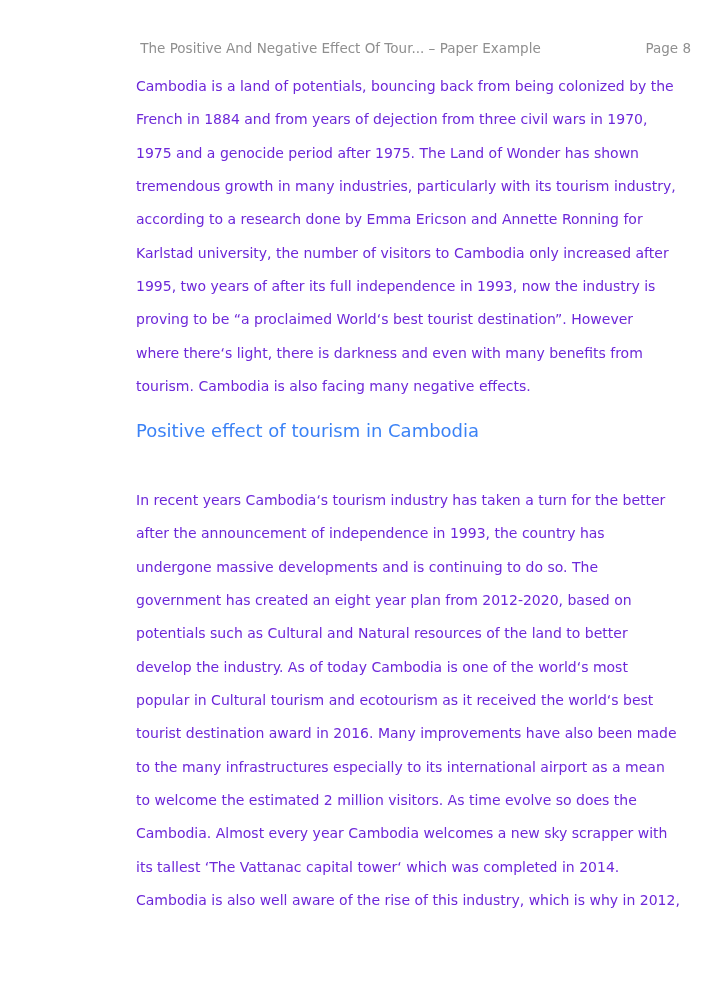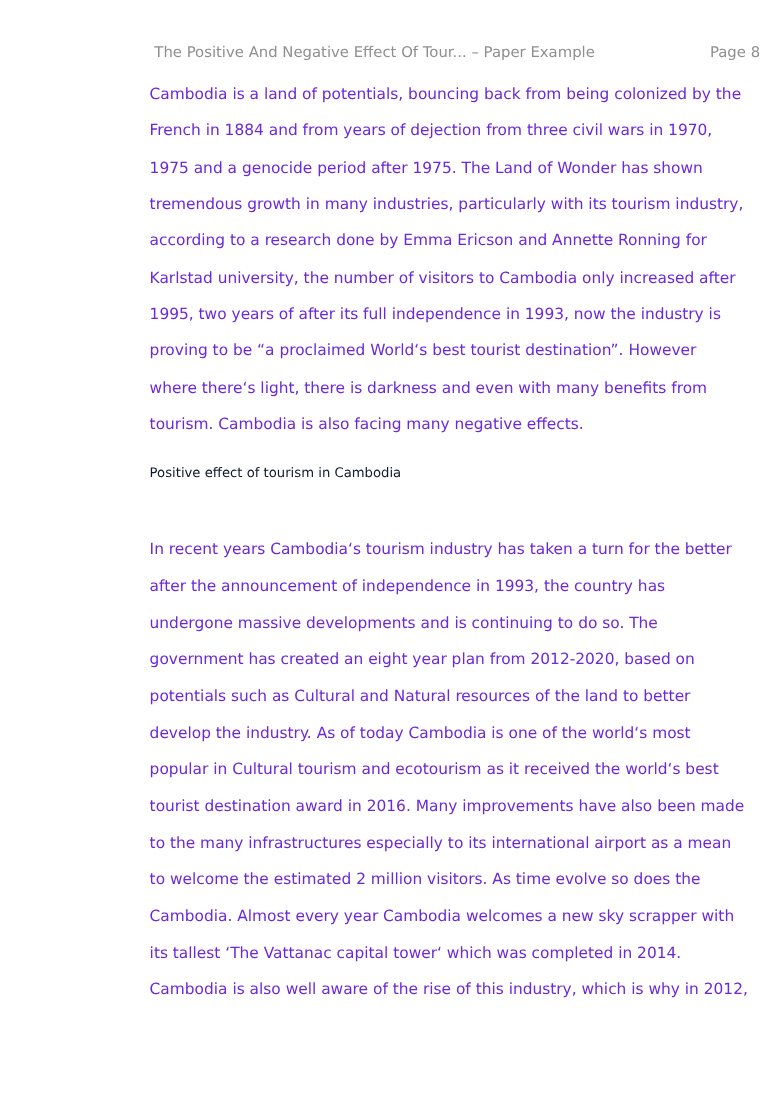--- a/index.html
+++ b/index.html
@@ -43,9 +43,9 @@
     position: absolute;
     left: 99px;
     top: 414px;
-    font-size: 12px;
+    font-size: 18px;
     line-height: 33.34px;
-    color: #0f172a;
+    color: #3b82f6;
     white-space: pre;
   }
   .para-2 { top: 484px; }

